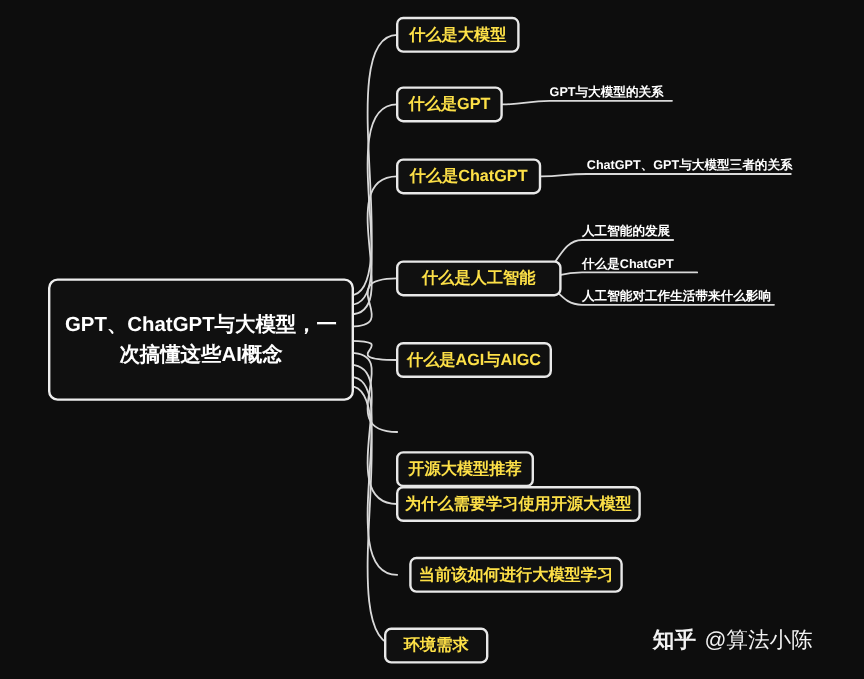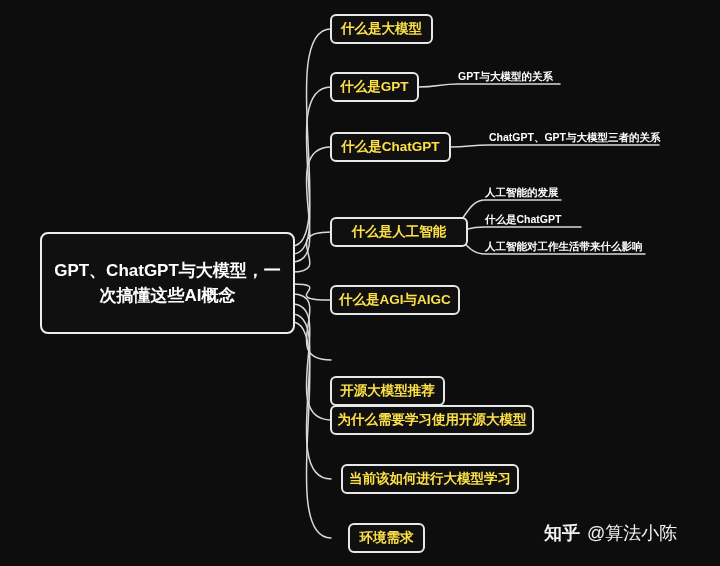--- a/index.html
+++ b/index.html
@@ -75,7 +75,7 @@
   .b5 { left: 330px; top: 345px; width: 115px; margin-top: 31px; }
   .b6 { left: 330px; top: 405px; width: 204px; }
   .b7 { left: 330px; top: 464px; width: 178px; margin-left: 11px; }
-  .b8 { left: 348px; top: 523px; width: 77px;  }
+  .b8 { left: 320px; top: 523px; width: 87px;  }
   .sub-label {
     position: absolute;
     color: #ffffff;

